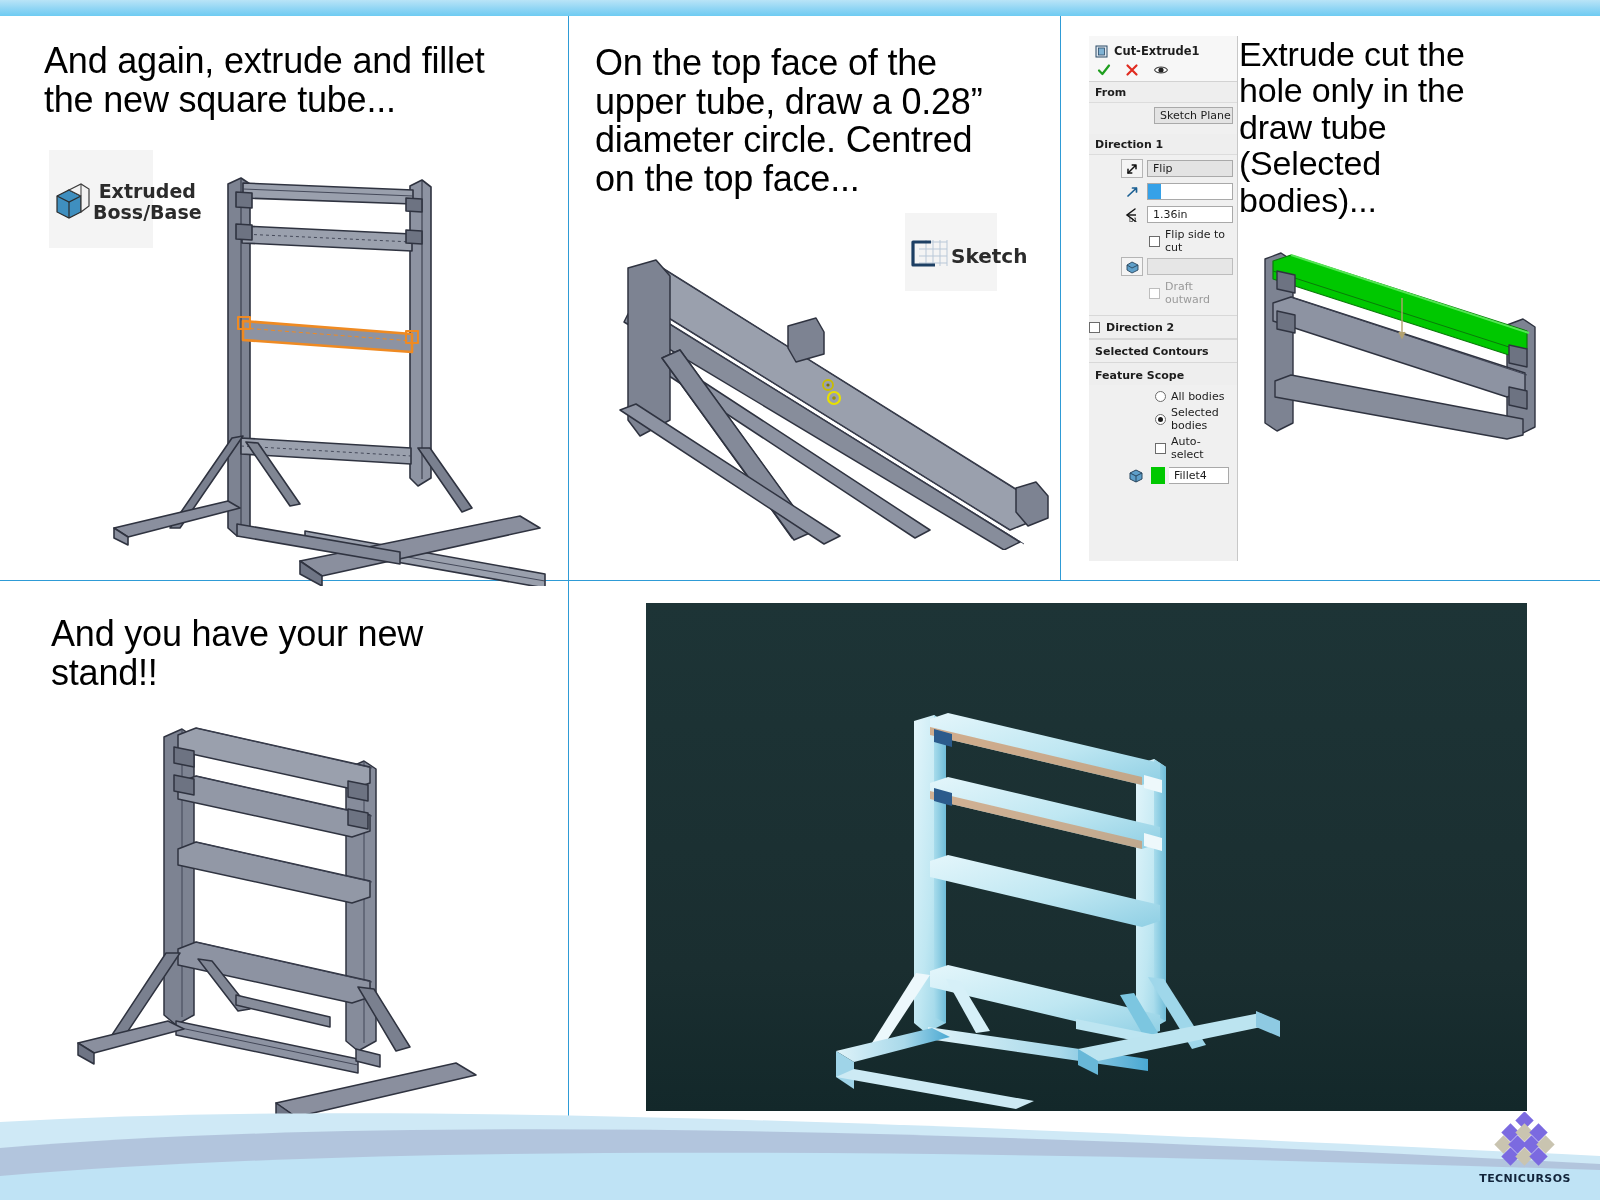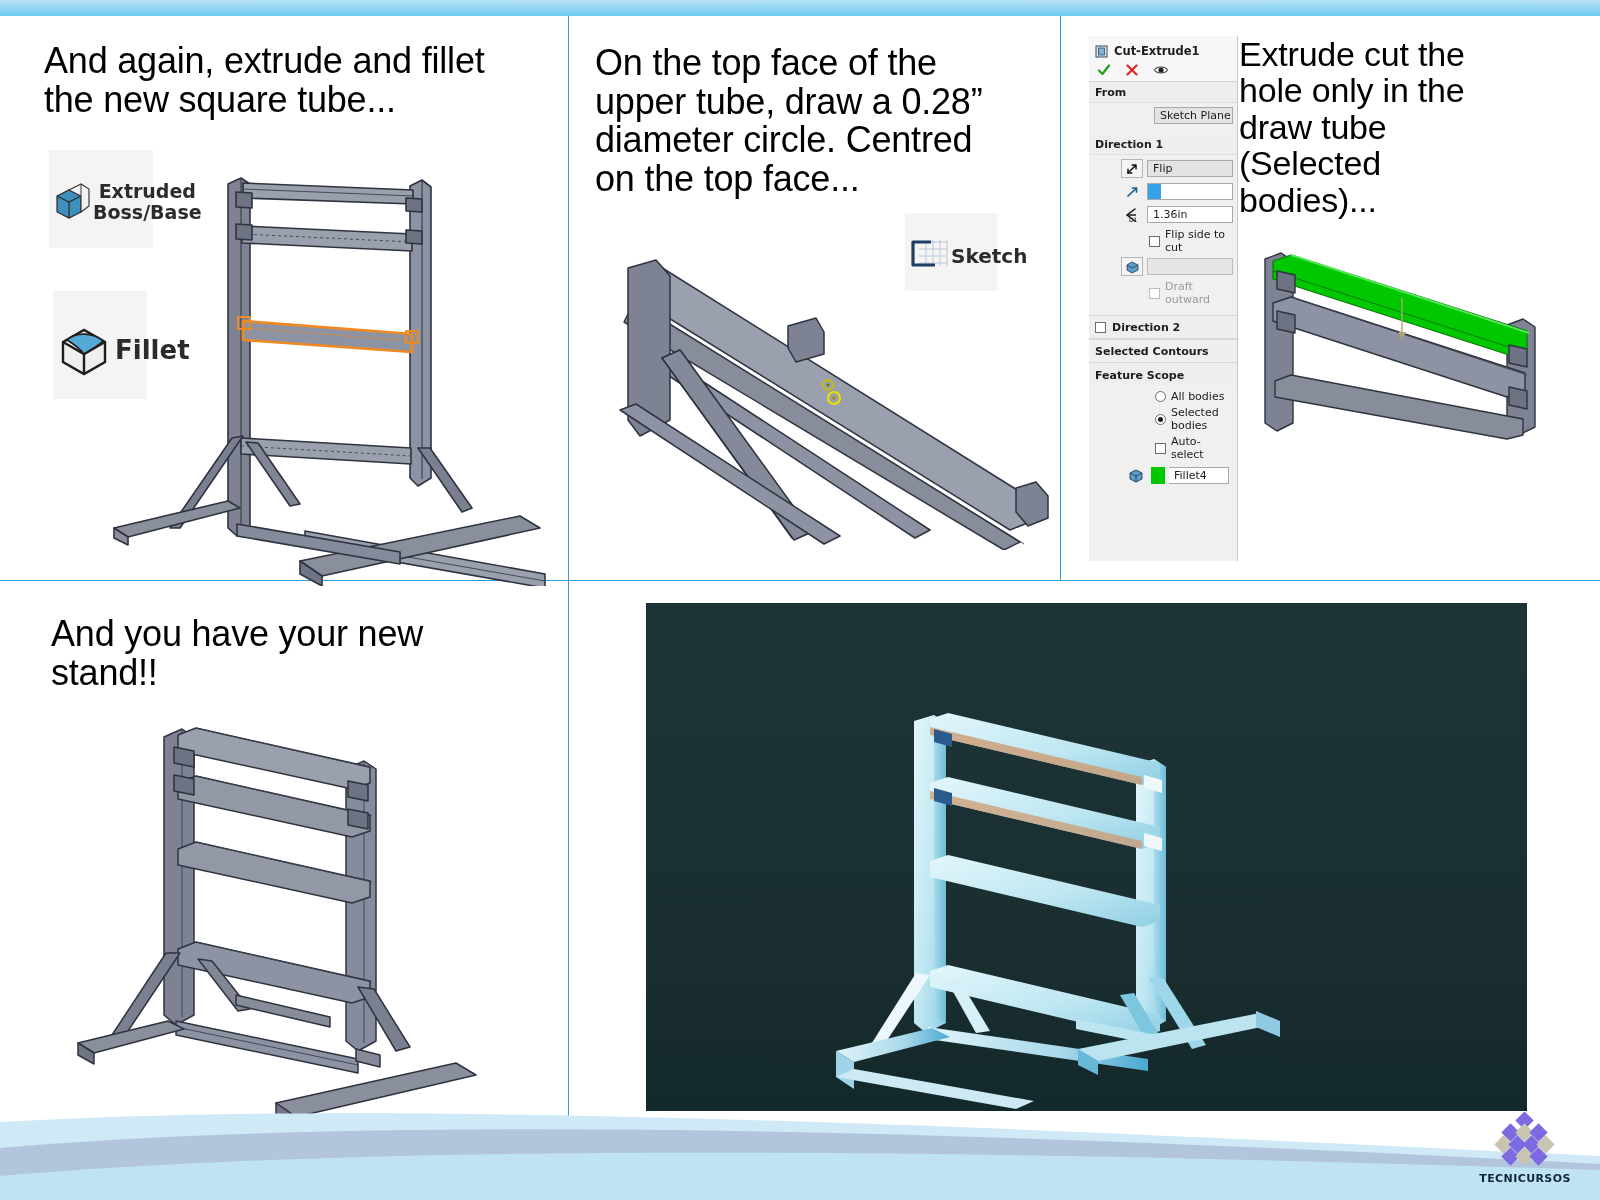--- a/index.html
+++ b/index.html
@@ -397,7 +397,7 @@
         </div>
       </div>
 
-      <div class="pm-sec-label" style="display:flex; align-items:center; gap:6px; padding-left:6px;">
+      <div class="pm-sec-label" style="display:flex; align-items:center; gap:6px; padding-left:0;">
         <span class="box"></span>
         <span>Direction 2</span>
       </div>

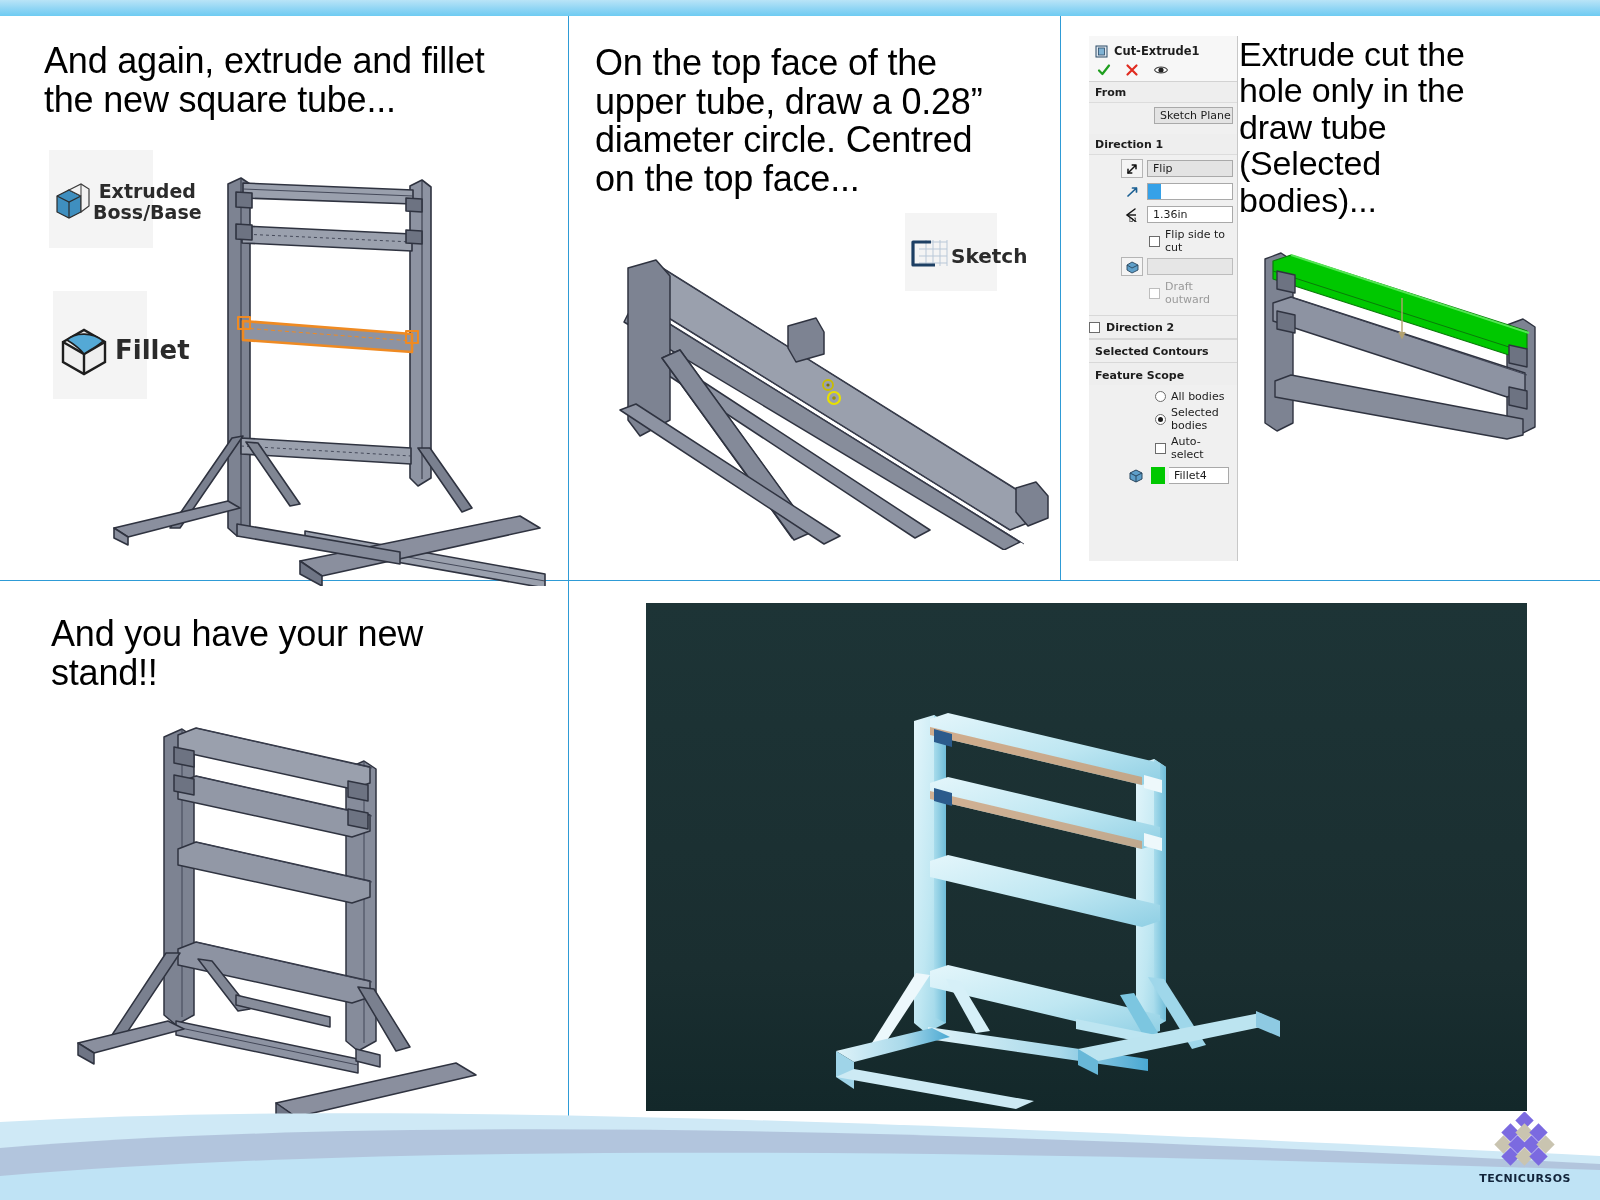--- a/index.html
+++ b/index.html
@@ -180,17 +180,6 @@
 Boss/Base</span>
     </div>
 
-    <div class="cmd-btn" style="left:53px; top:275px; width:94px; height:108px;">
-      <span style="margin-top:6px;">
-        <svg width="62" height="58" viewBox="0 0 62 58">
-          <path d="M10 20 L31 8 L52 20 L52 40 L31 52 L10 40 Z" fill="#efefef" stroke="#1e1e1e" stroke-width="2.4"></path>
-          <path d="M10 20 L31 32 L52 20" fill="none" stroke="#1e1e1e" stroke-width="2.4"></path>
-          <path d="M31 32 L31 52" fill="none" stroke="#1e1e1e" stroke-width="2.4"></path>
-          <path d="M14 18 C22 10 40 10 50 19 C44 25 33 30 31 32 C27 27 19 21 14 18 Z" fill="#54a9d6" stroke="#1e1e1e" stroke-width="1.6"></path>
-        </svg>
-      </span>
-      <span class="cmd-label" style="font-size:26px; margin-top:4px;">Fillet</span>
-    </div>
 
     <div style="position:absolute; left:100px; top:140px; width:450px; height:430px;">
       <svg width="450" height="430" viewBox="0 0 450 430">

